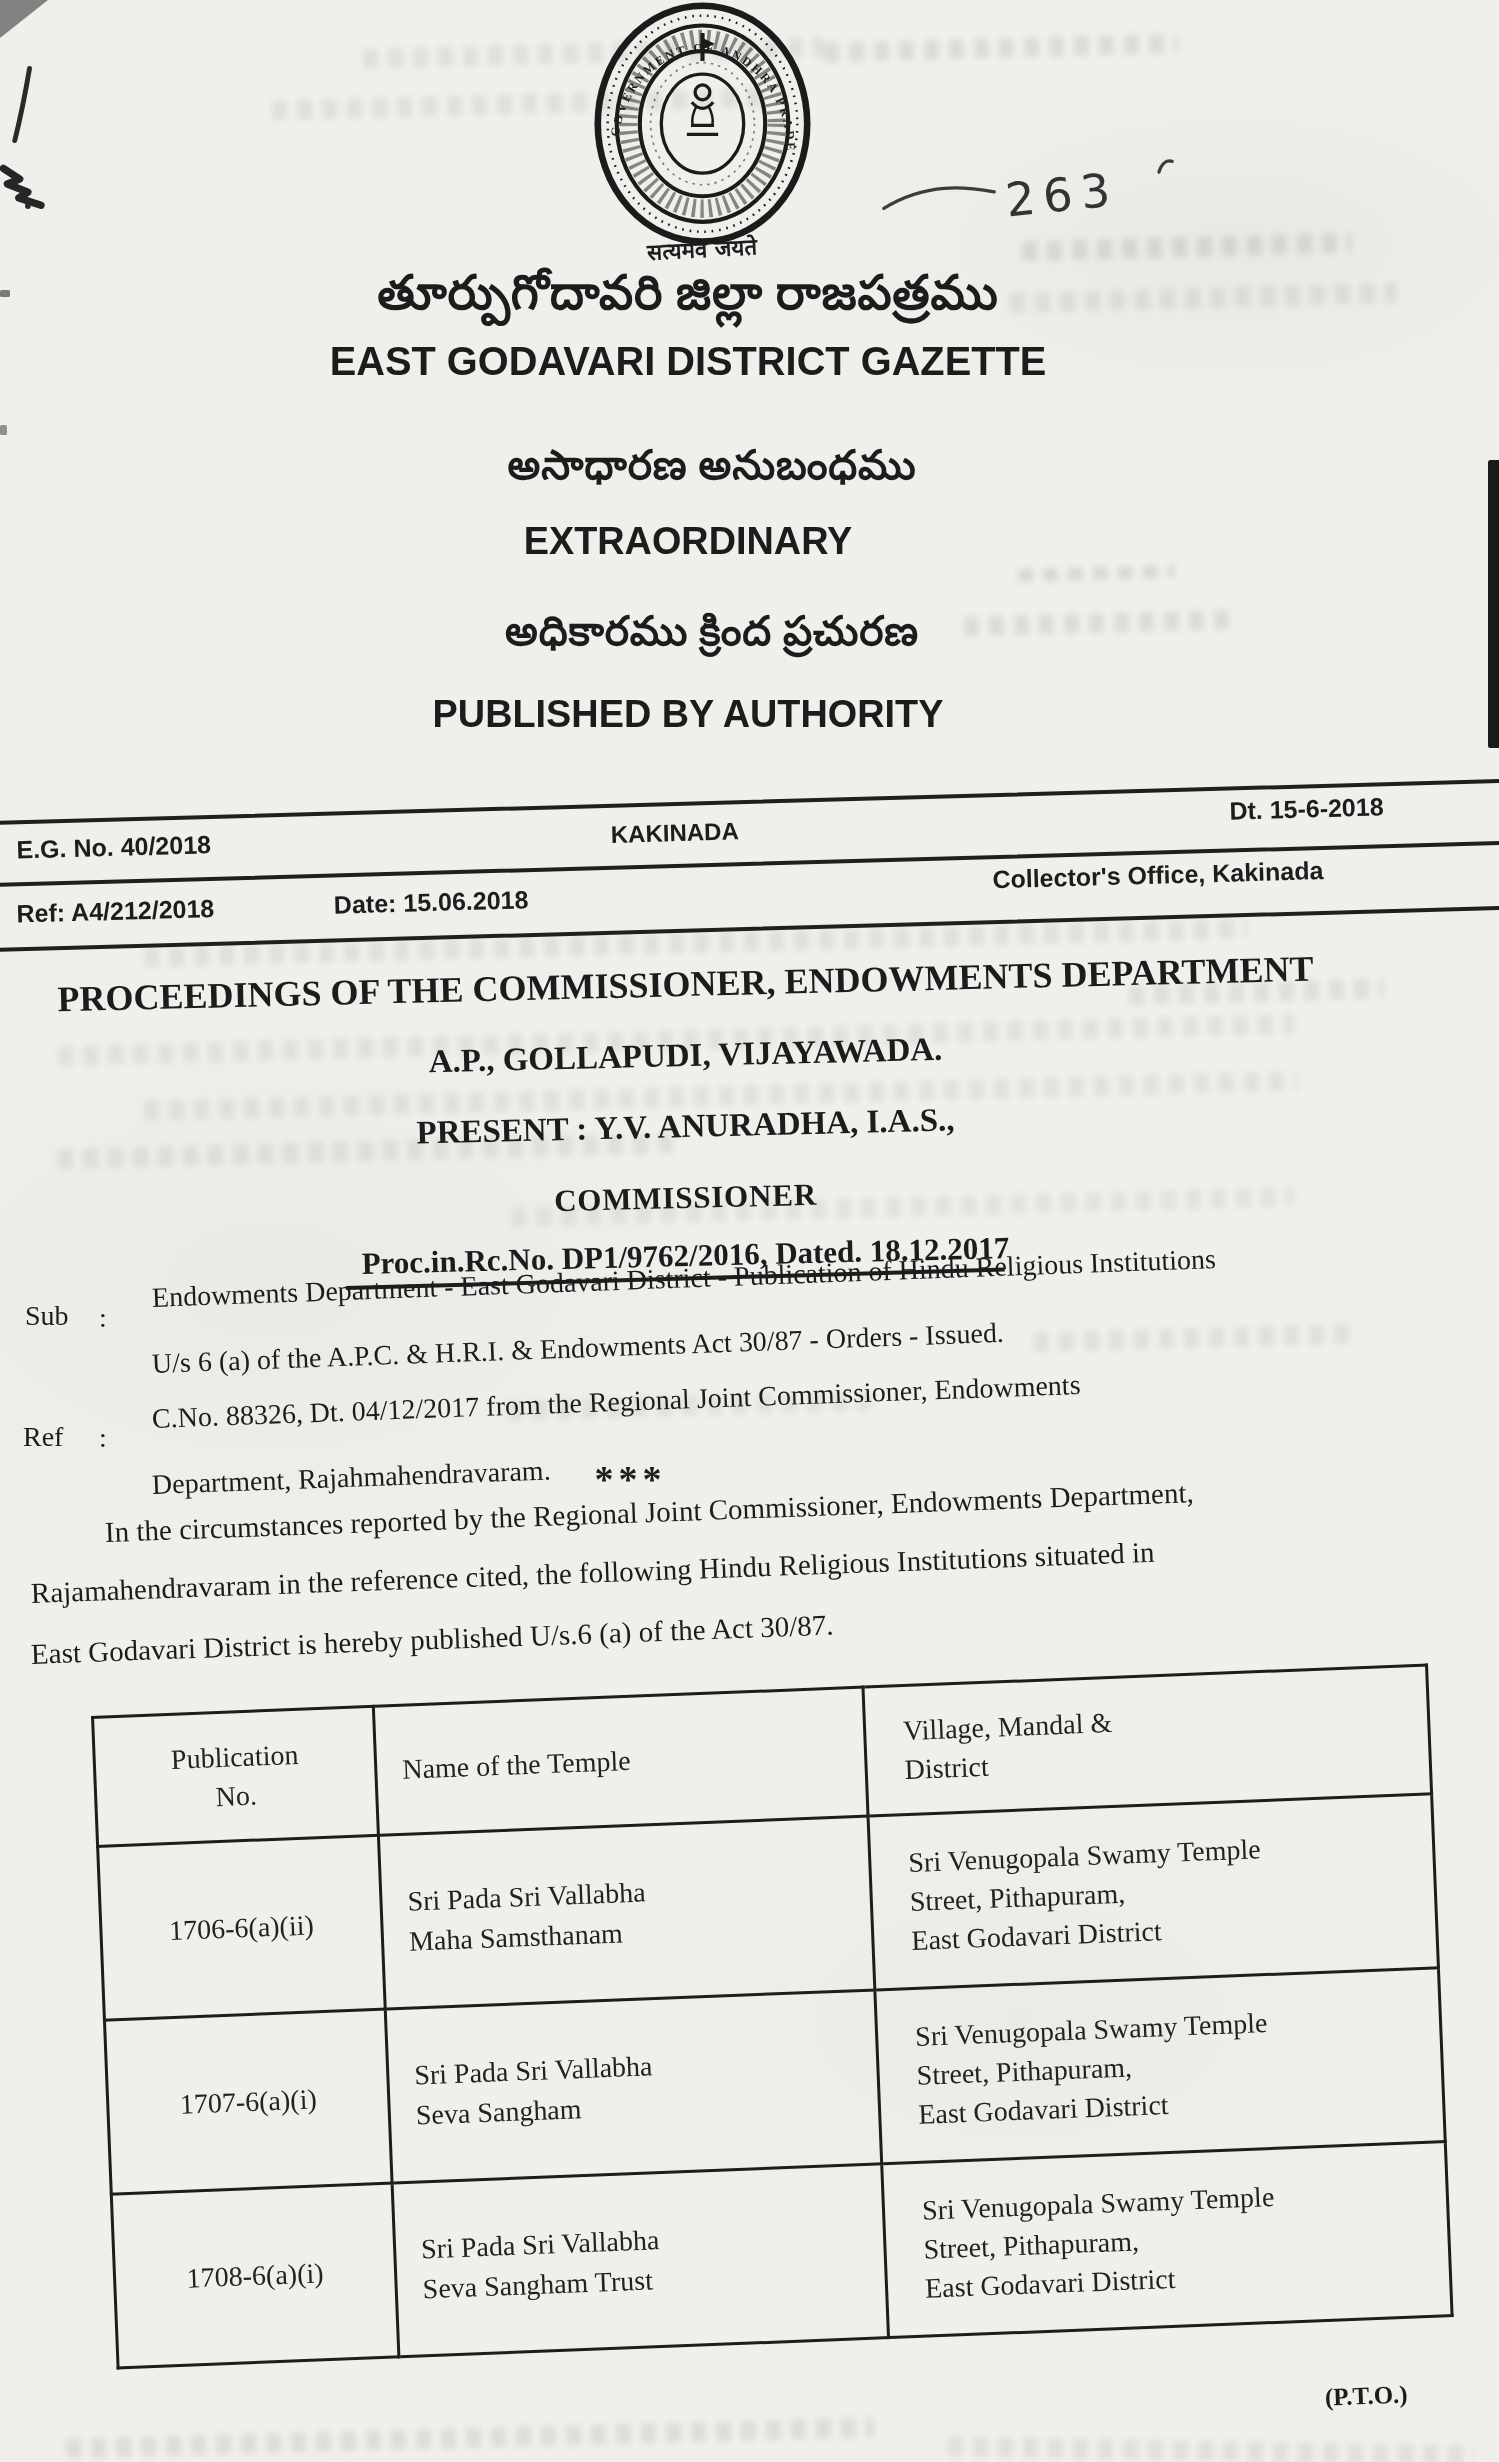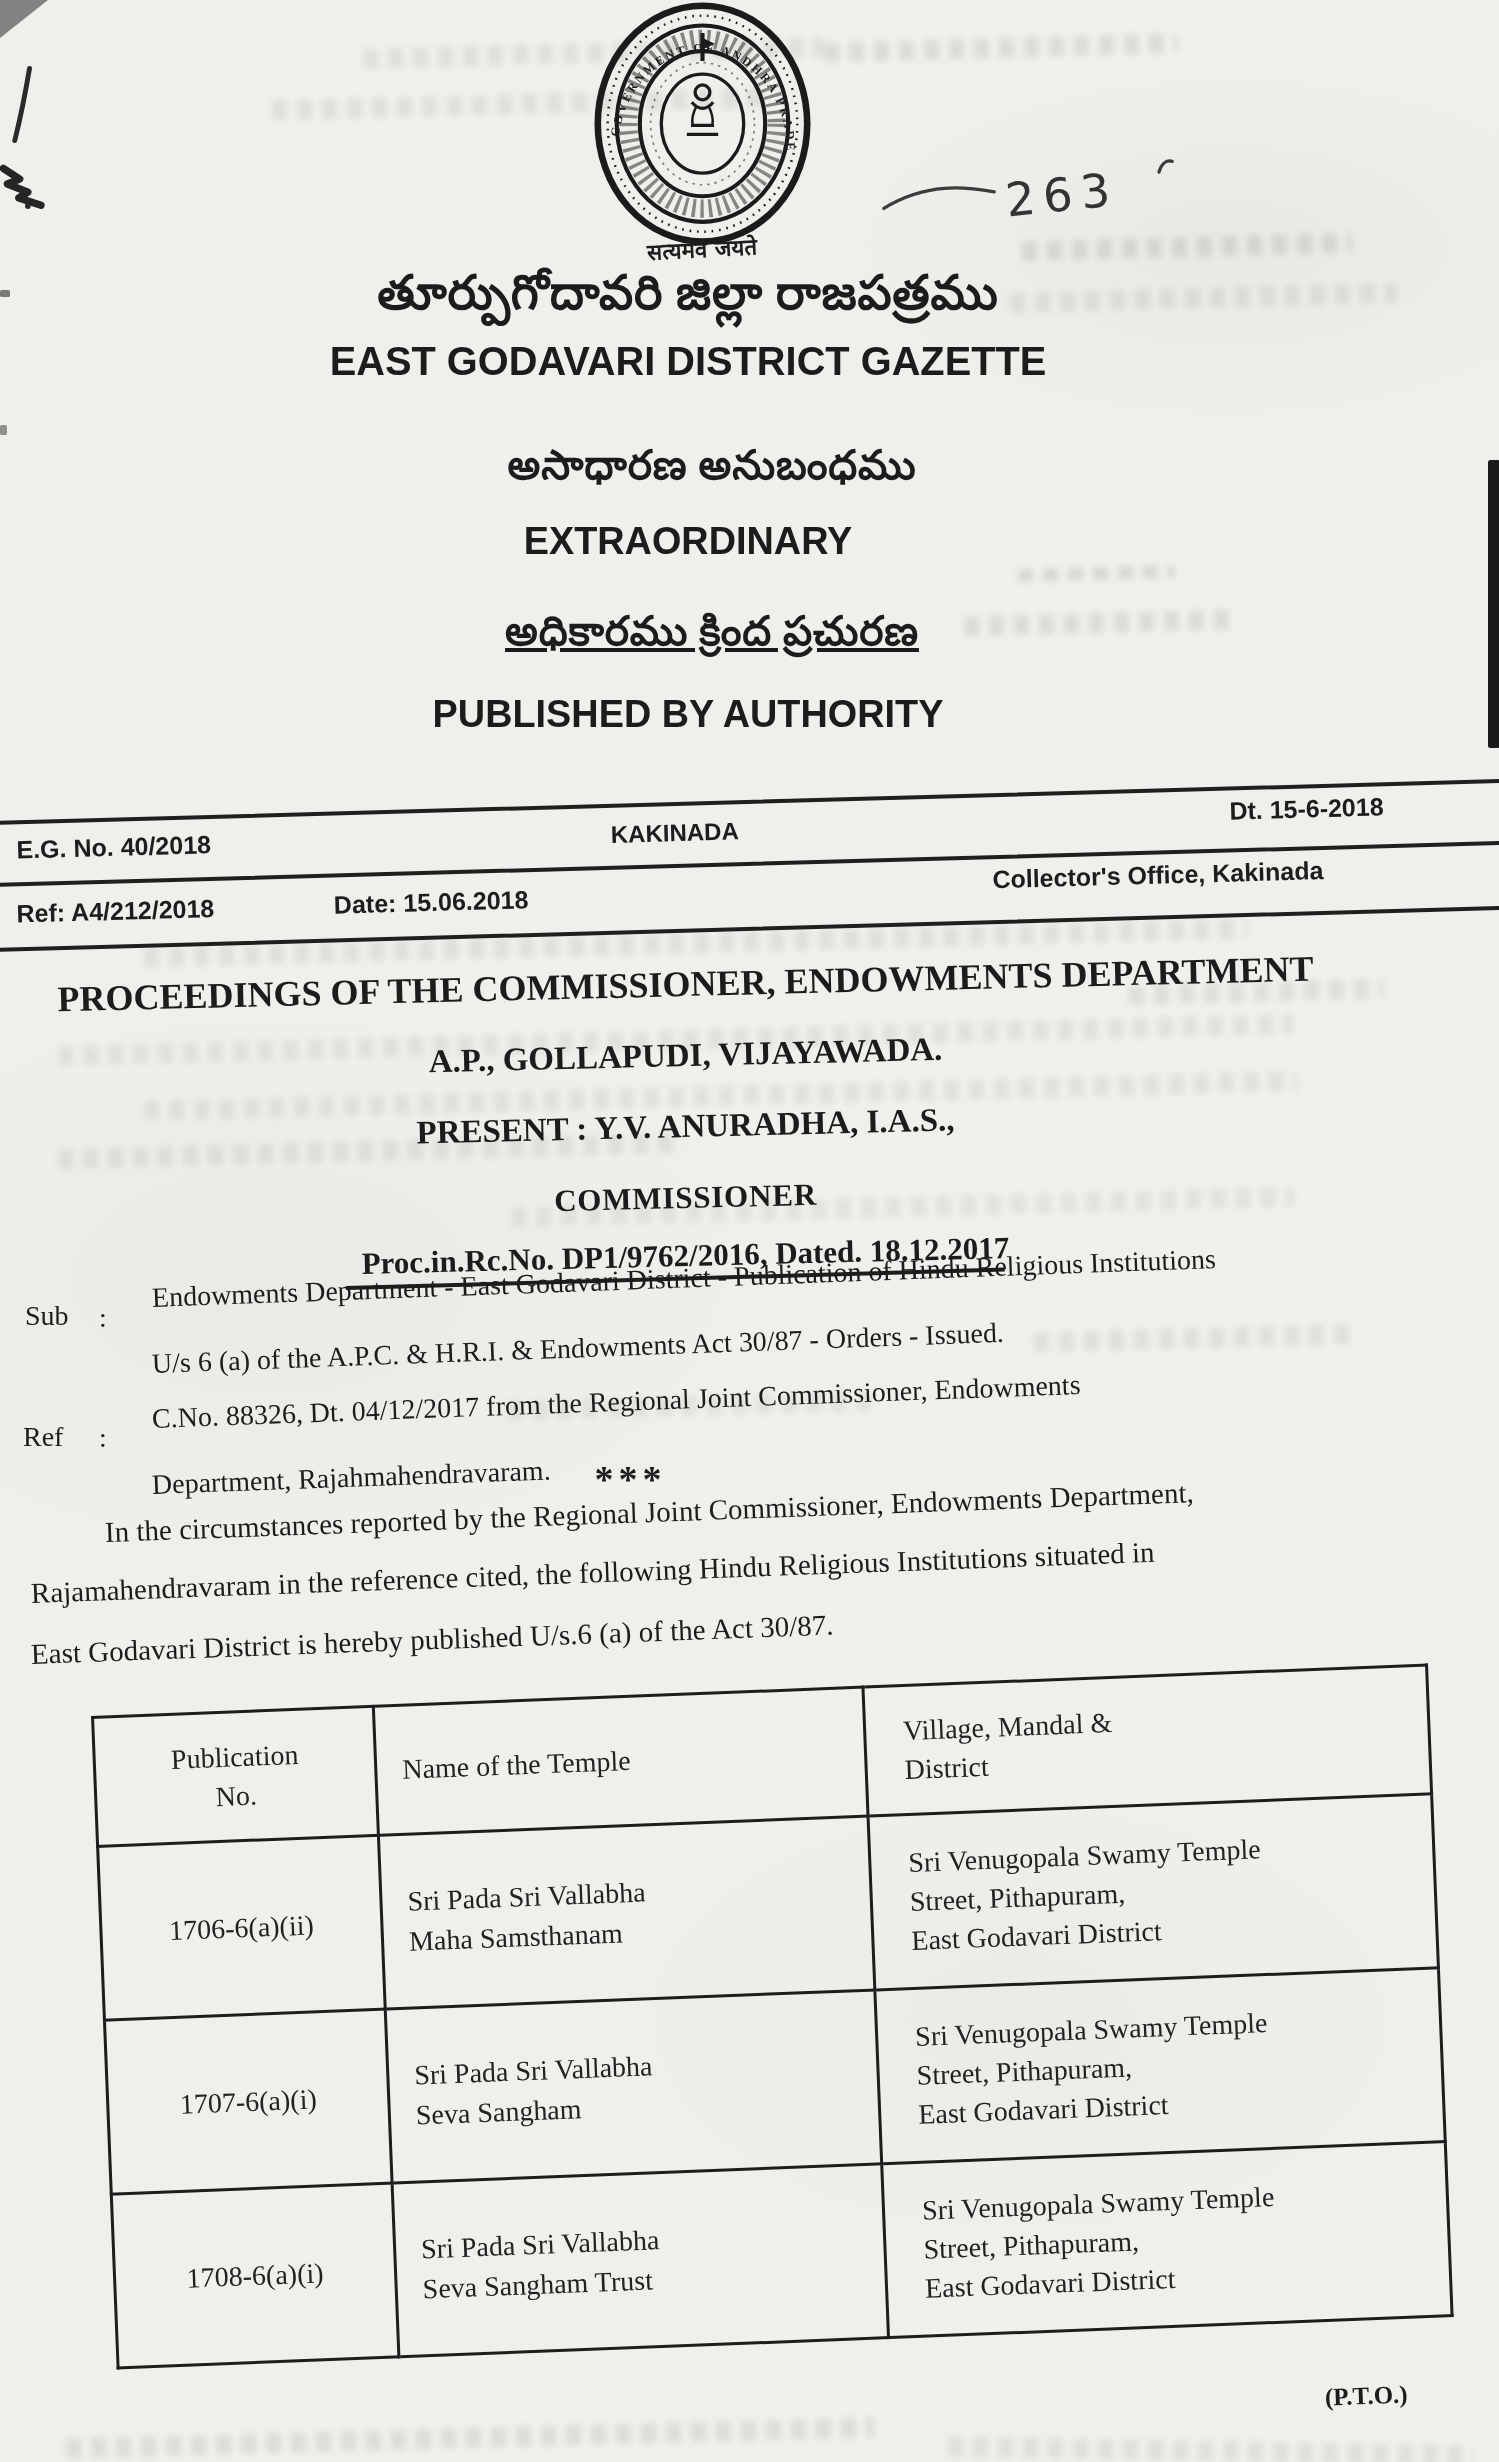--- a/index.html
+++ b/index.html
@@ -105,7 +105,7 @@
   <div class="abs ctr san eng-big ink" style="top:338px;">EAST GODAVARI DISTRICT GAZETTE</div>
   <div class="abs ctr ser tel-mid ink" style="top:441px;">అసాధారణ అనుబంధము</div>
   <div class="abs ctr san eng-mid ink" style="top:519px;">EXTRAORDINARY</div>
-  <div class="abs ctr ser tel-mid ink" style="top:607px;text-decoration:underline;">అధికారము క్రింద ప్రచురణ</div>
+  <div class="abs ctr ser tel-mid ink" style="top:607px;">అధికారము క్రింద ప్రచురణ</div>
   <div class="abs ctr san eng-mid ink" style="top:692px;">PUBLISHED BY AUTHORITY</div>
 
   <div class="abs rule" style="top:821px;"></div>

